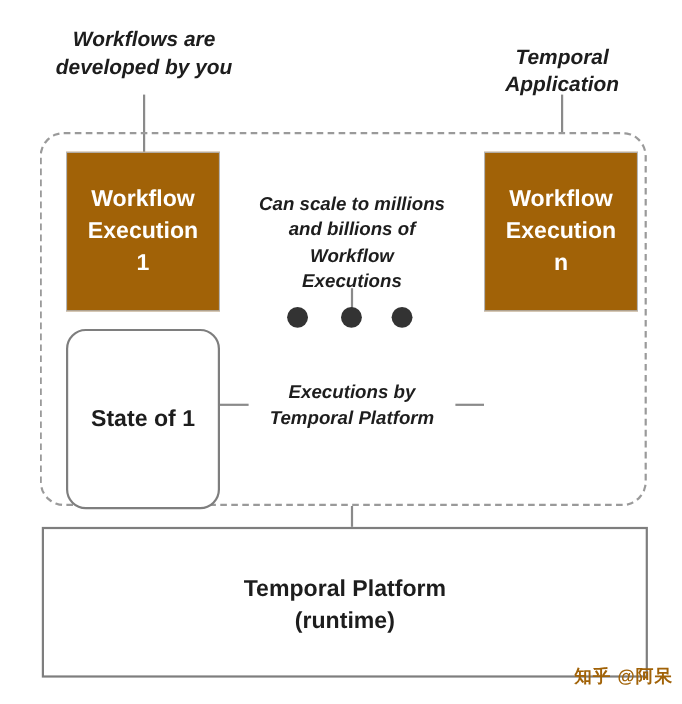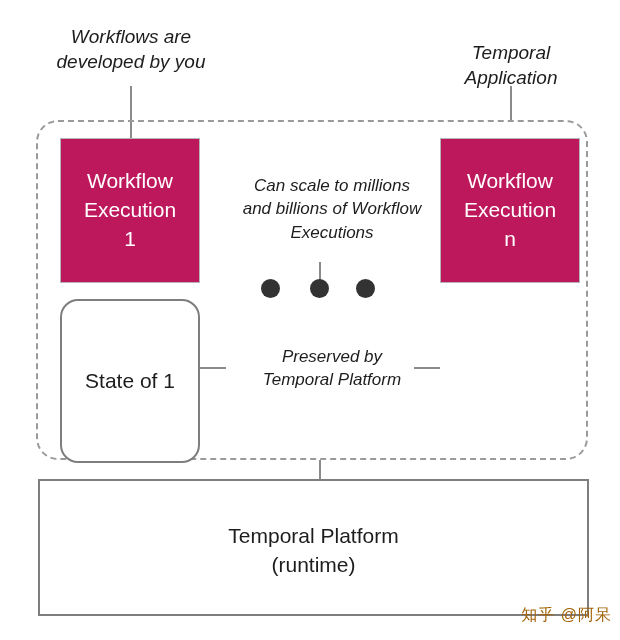--- a/index.html
+++ b/index.html
@@ -19,6 +19,7 @@
     width: 620px;
     height: 640px;
     background: #ffffff;
+    font-weight: bold;
   }
 
   

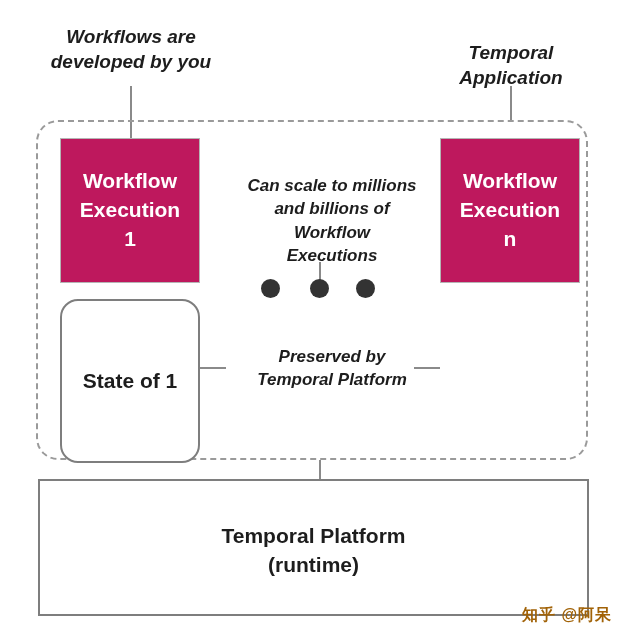--- a/index.html
+++ b/index.html
@@ -81,7 +81,7 @@
     position: absolute;
     width: 140px;
     height: 145px;
-    background: #be185d;
+    background: #a16207;
     border: 1px solid #b5b5b5;
     box-sizing: border-box;
     display: flex;

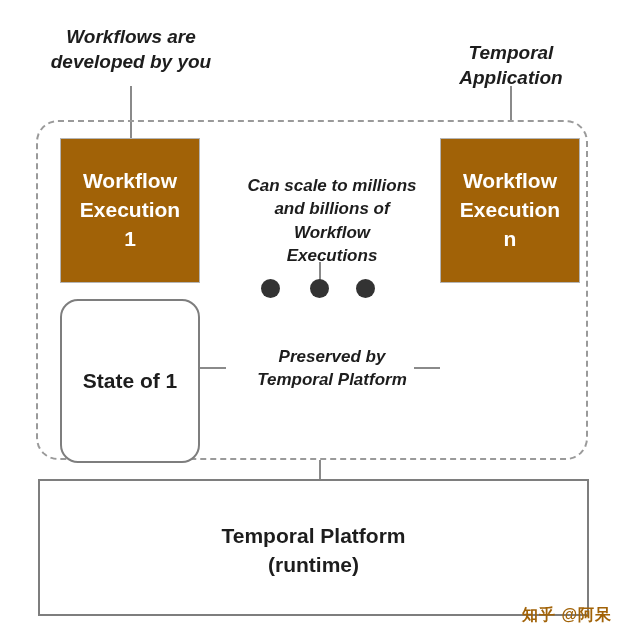--- a/index.html
+++ b/index.html
@@ -124,7 +124,6 @@
     text-align: center;
     color: #1d1d1d;
     white-space: pre-line;
-    margin-left: 12px;
   }
   #note-scale     { left: 225px; top: 174px; width: 190px; }
   #note-preserved { left: 233px; top: 345px; width: 174px; }

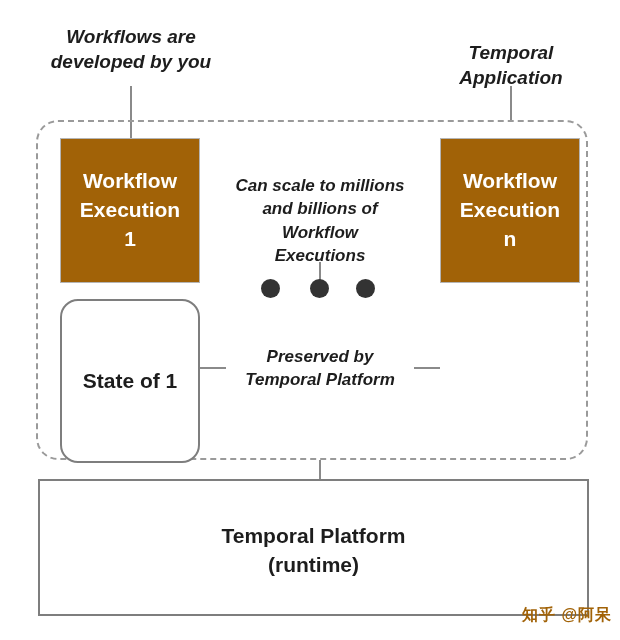--- a/index.html
+++ b/index.html
@@ -214,7 +214,7 @@
   <div class="leader-h" id="connector-state-1"></div>
   <div class="leader-h" id="connector-state-n"></div>
 
-  <div class="note" id="note-preserved">Preserved by
+  <div class="note" id="note-preserved">Executions by
 Temporal Platform</div>
 
   <div class="leader-v" id="leader-bottom"></div>

